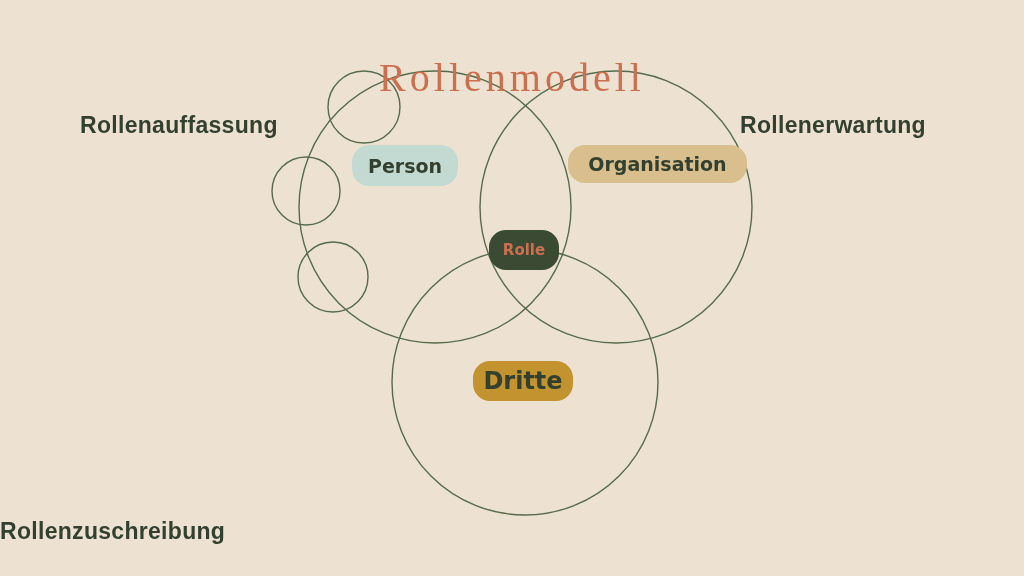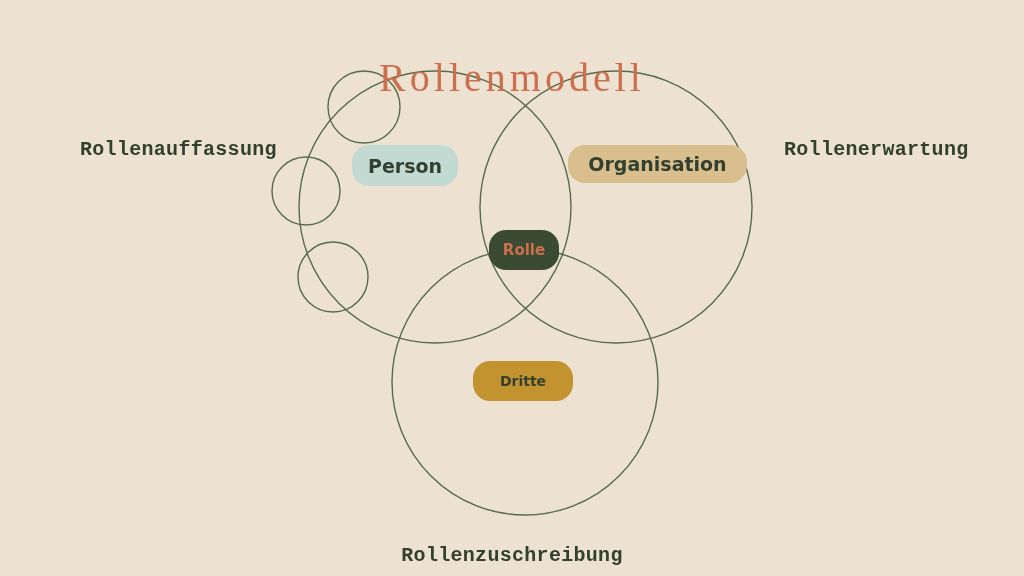--- a/index.html
+++ b/index.html
@@ -43,13 +43,12 @@
 
   .outer-label {
     position: absolute;
-    font-family: Liberation Mono, monospace;
-    font-size: 20px;
+    font-family: Liberation Sans, sans-serif;
+    font-size: 23px;
     font-weight: bold;
     color: #334030;
     letter-spacing: 0.3px;
     white-space: nowrap;
-    margin-top: 26px;
   }
   .outer-label.left  { left: 80px;  top: 112px; }
   .outer-label.right { left: 784px; top: 112px; }

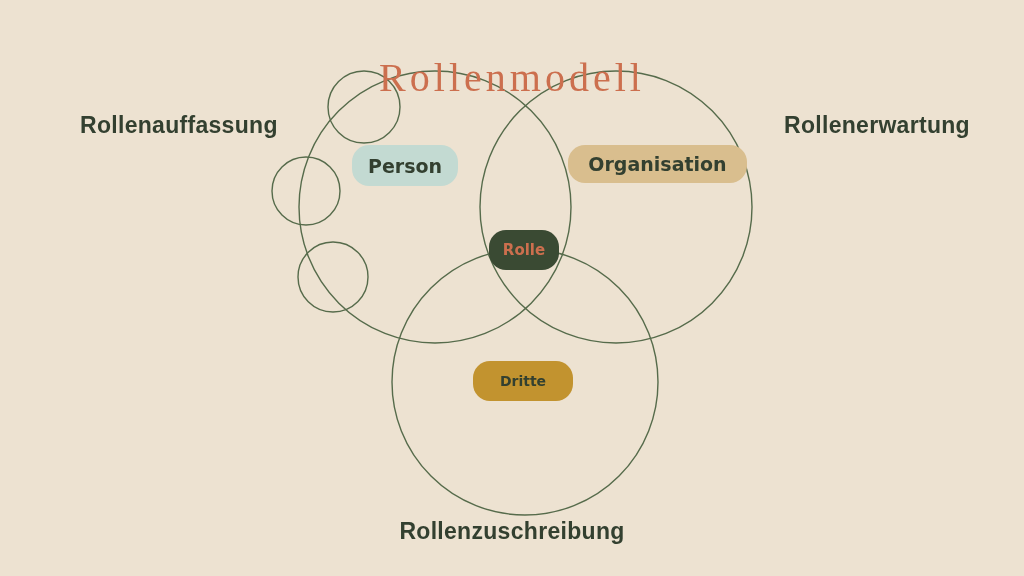--- a/index.html
+++ b/index.html
@@ -51,7 +51,7 @@
     white-space: nowrap;
   }
   .outer-label.left  { left: 80px;  top: 112px; }
-  .outer-label.right { left: 784px; top: 112px; }
+  .outer-label.right { left: 740px; top: 112px; }
   .outer-label.bottom{ left: 0;     top: 518px; width: 1024px; text-align: center; }
 
   .chip {

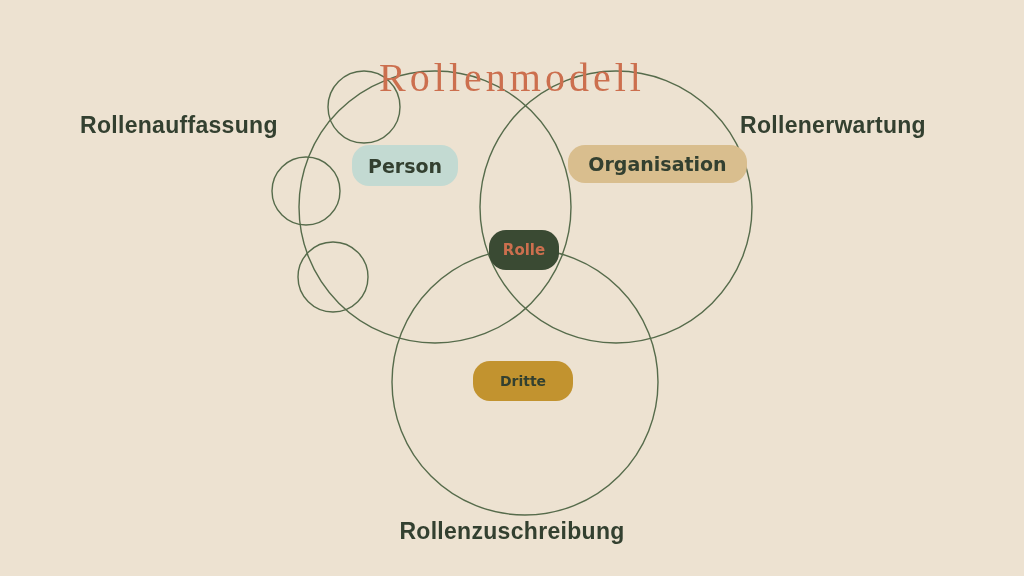--- a/index.html
+++ b/index.html
@@ -91,7 +91,7 @@
     width: 100px; height: 40px;
     background: #C2932F;
     color: #334030;
-    font-size: 14px;
+    font-size: 24px;
   }
 </style>
 </head>

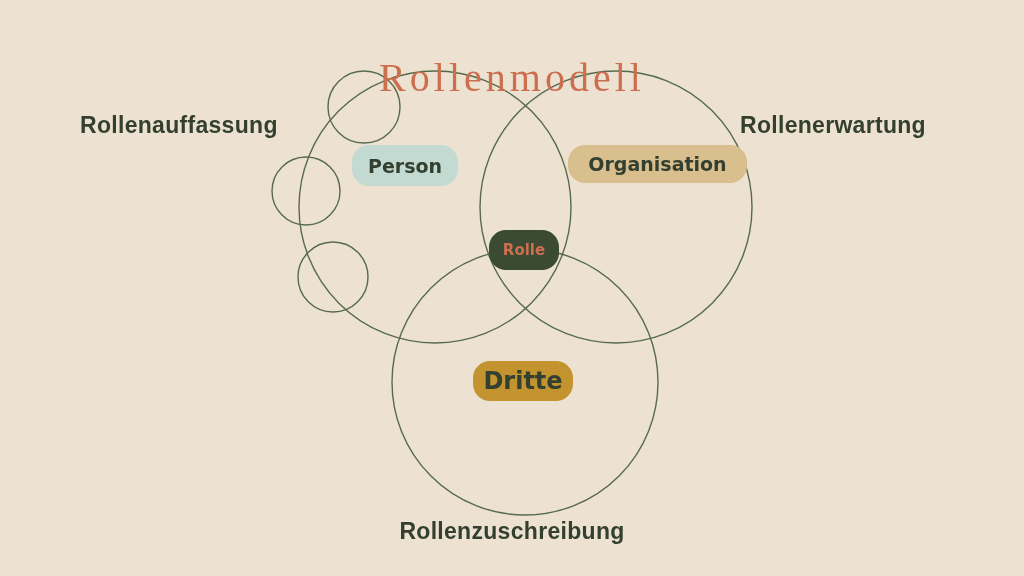--- a/index.html
+++ b/index.html
@@ -52,7 +52,7 @@
   }
   .outer-label.left  { left: 80px;  top: 112px; }
   .outer-label.right { left: 740px; top: 112px; }
-  .outer-label.bottom{ left: 0;     top: 518px; width: 1024px; text-align: center; }
+  .outer-label.bottom{ left: 0;     top: 518px; width: 1024px; }
 
   .chip {
     position: absolute;

